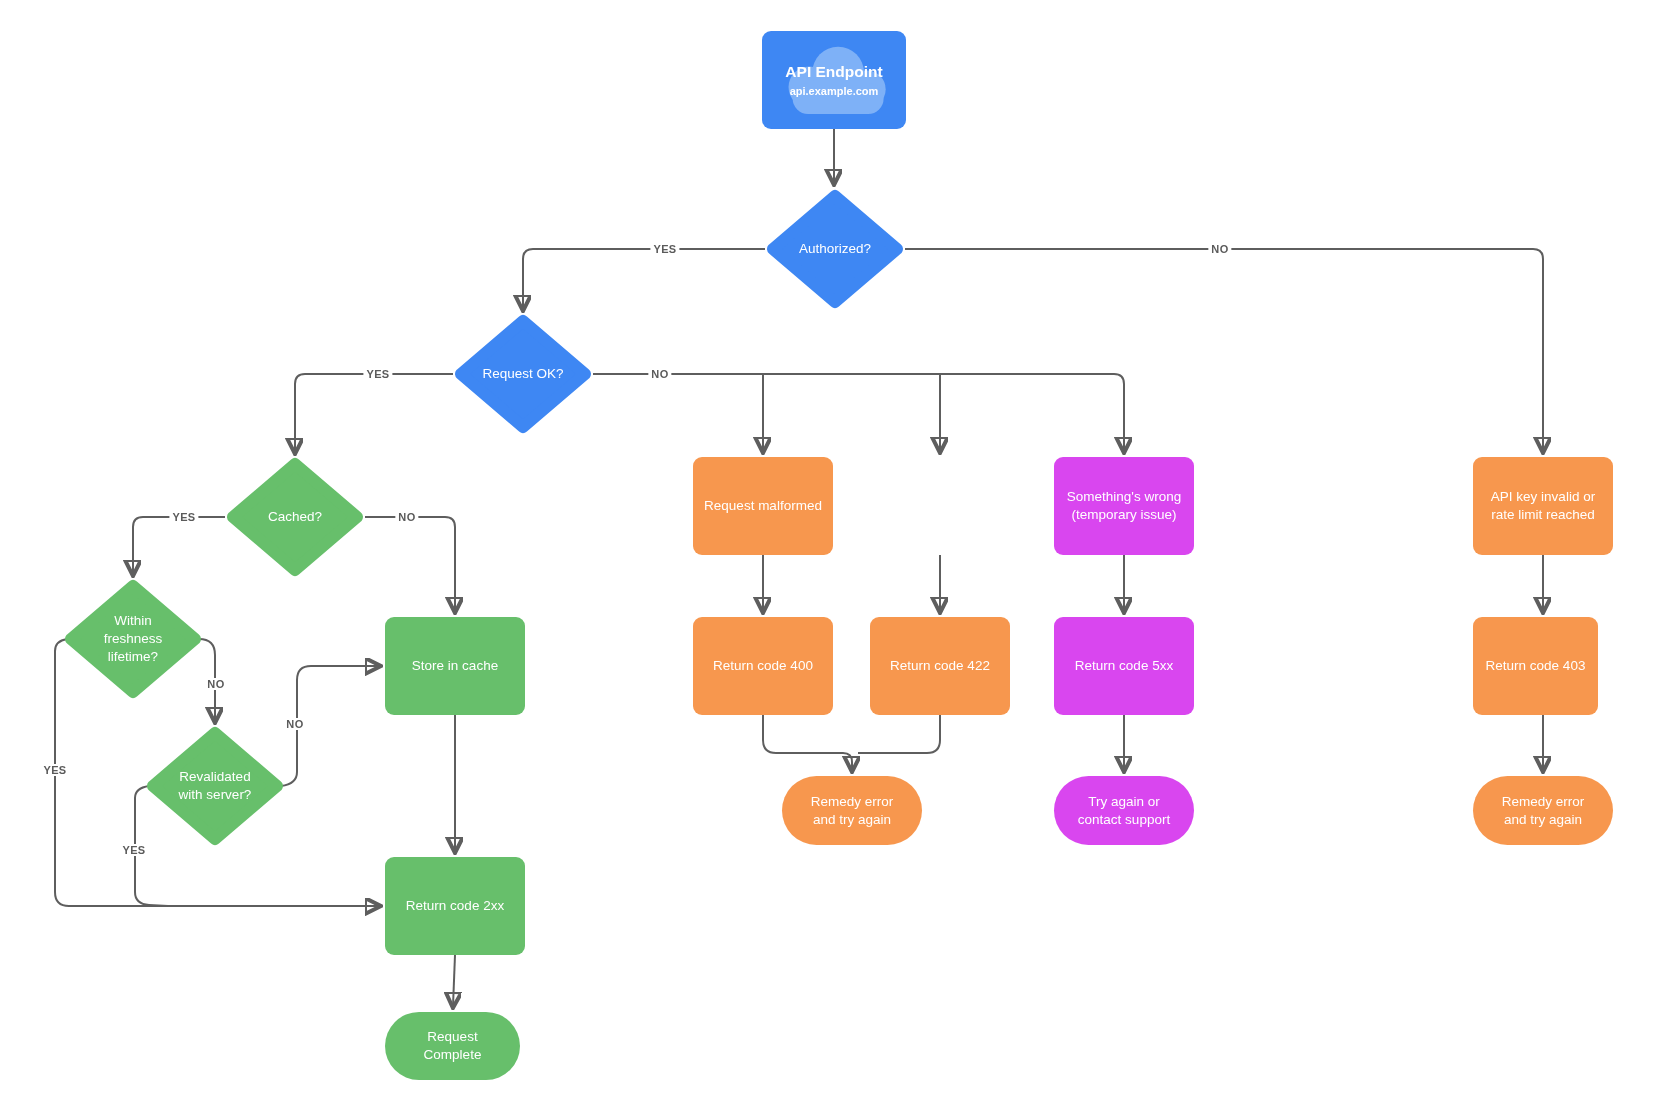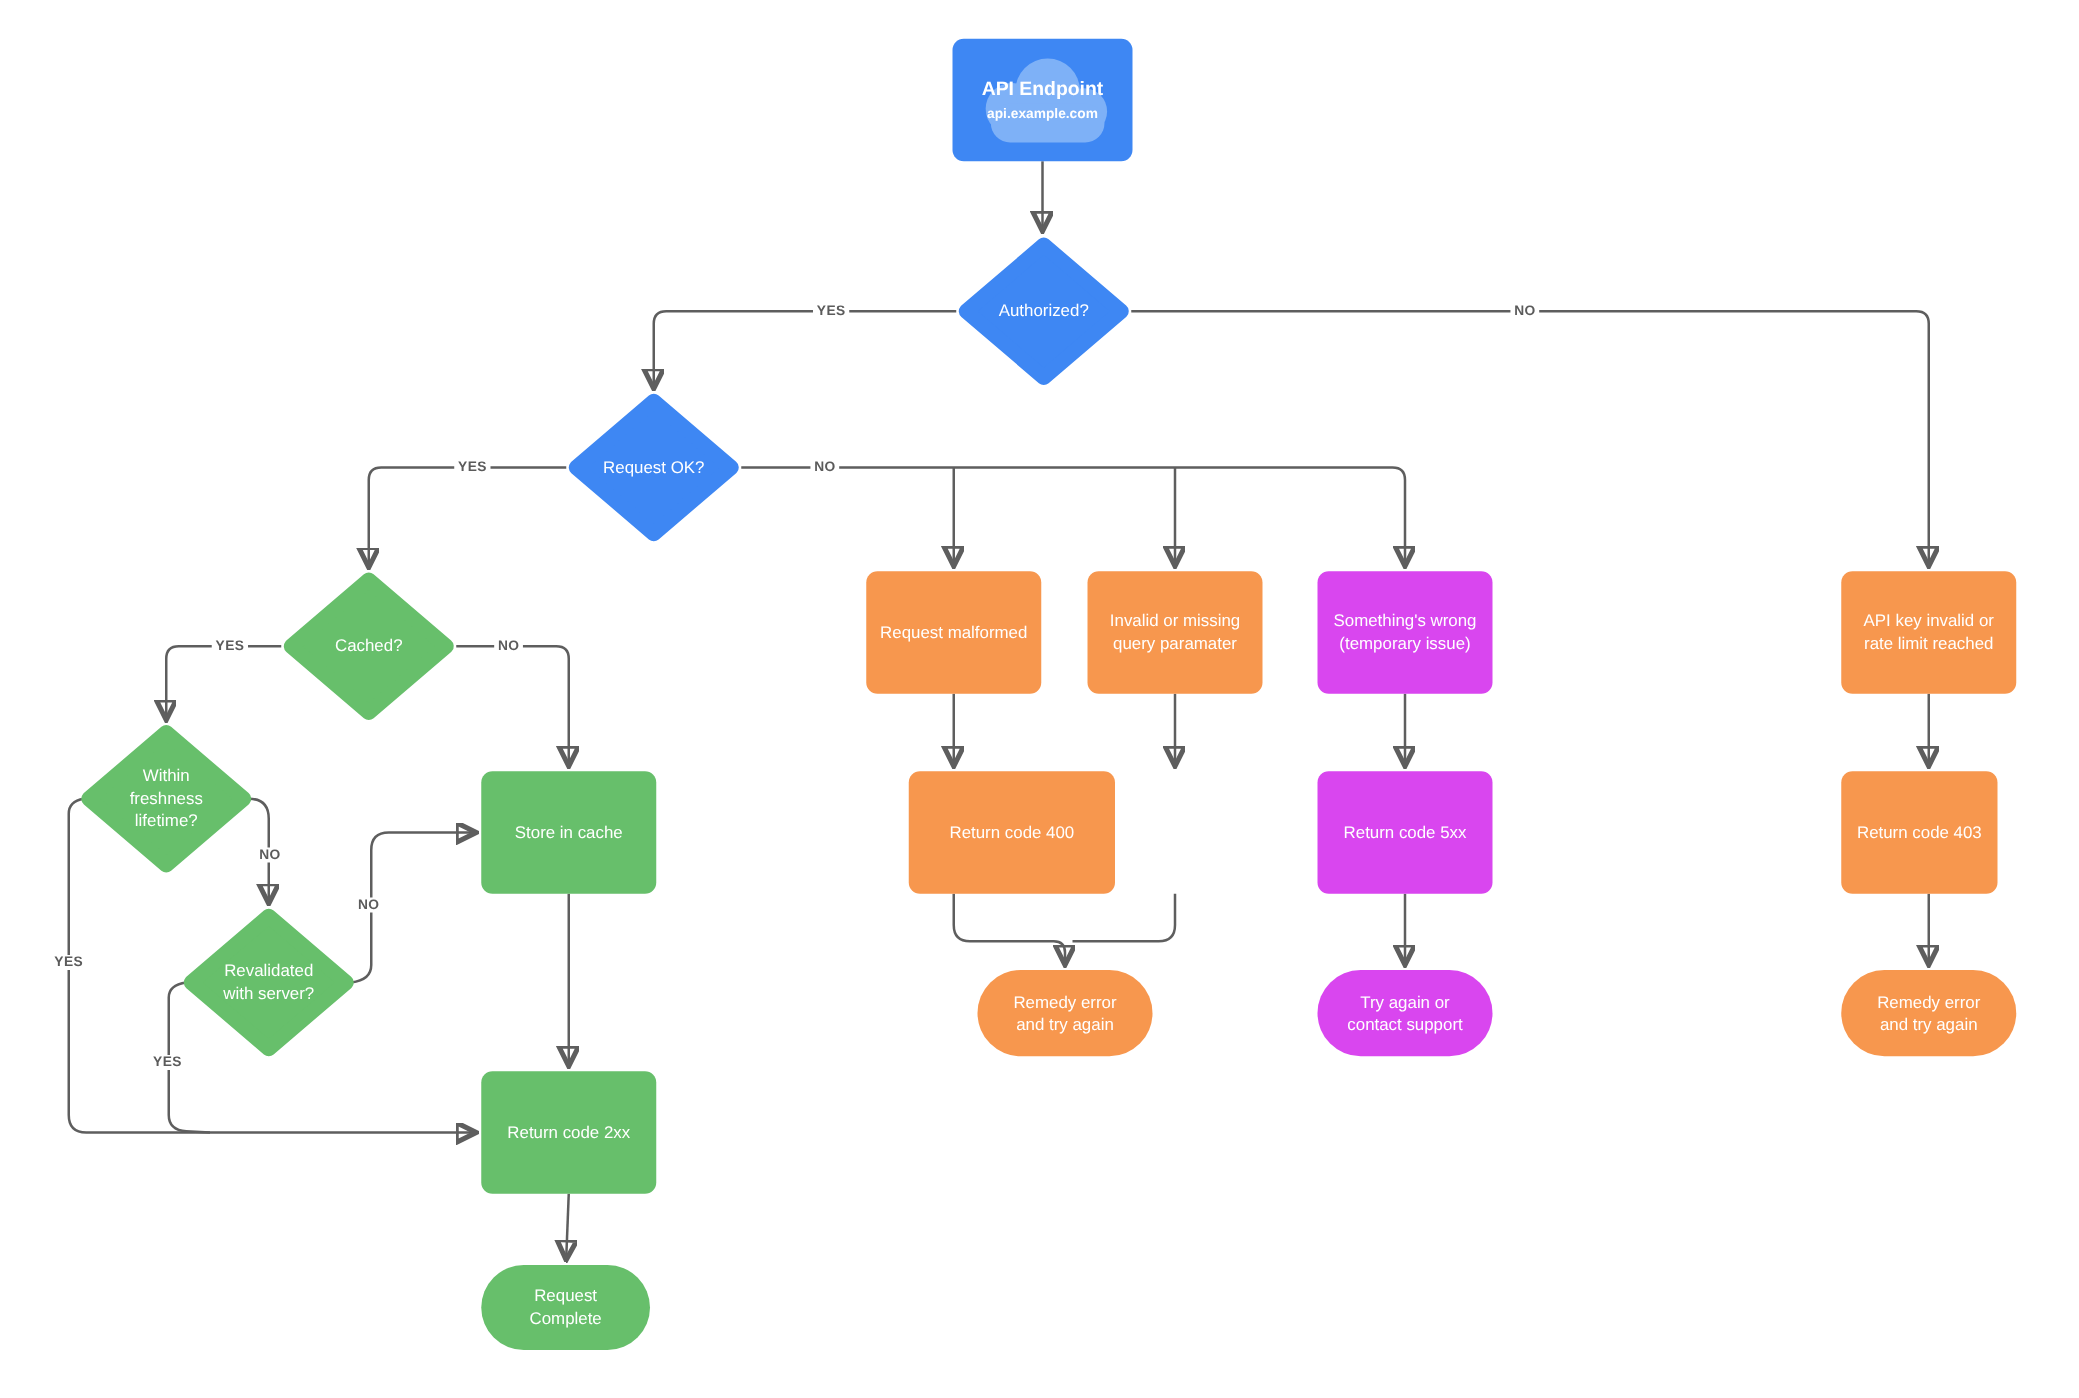--- a/index.html
+++ b/index.html
@@ -139,9 +139,6 @@
   <div class="node rect orange" style="left:693px;top:457px;width:140px;height:98px">
     <span>Request malformed</span>
   </div>
-  <div class="node rect orange" style="left:870px;top:457px;width:140px;height:98px">
-    <span>Invalid or missing query paramater</span>
-  </div>
   <div class="node rect pink" style="left:1054px;top:457px;width:140px;height:98px">
     <span>Something's wrong (temporary issue)</span>
   </div>

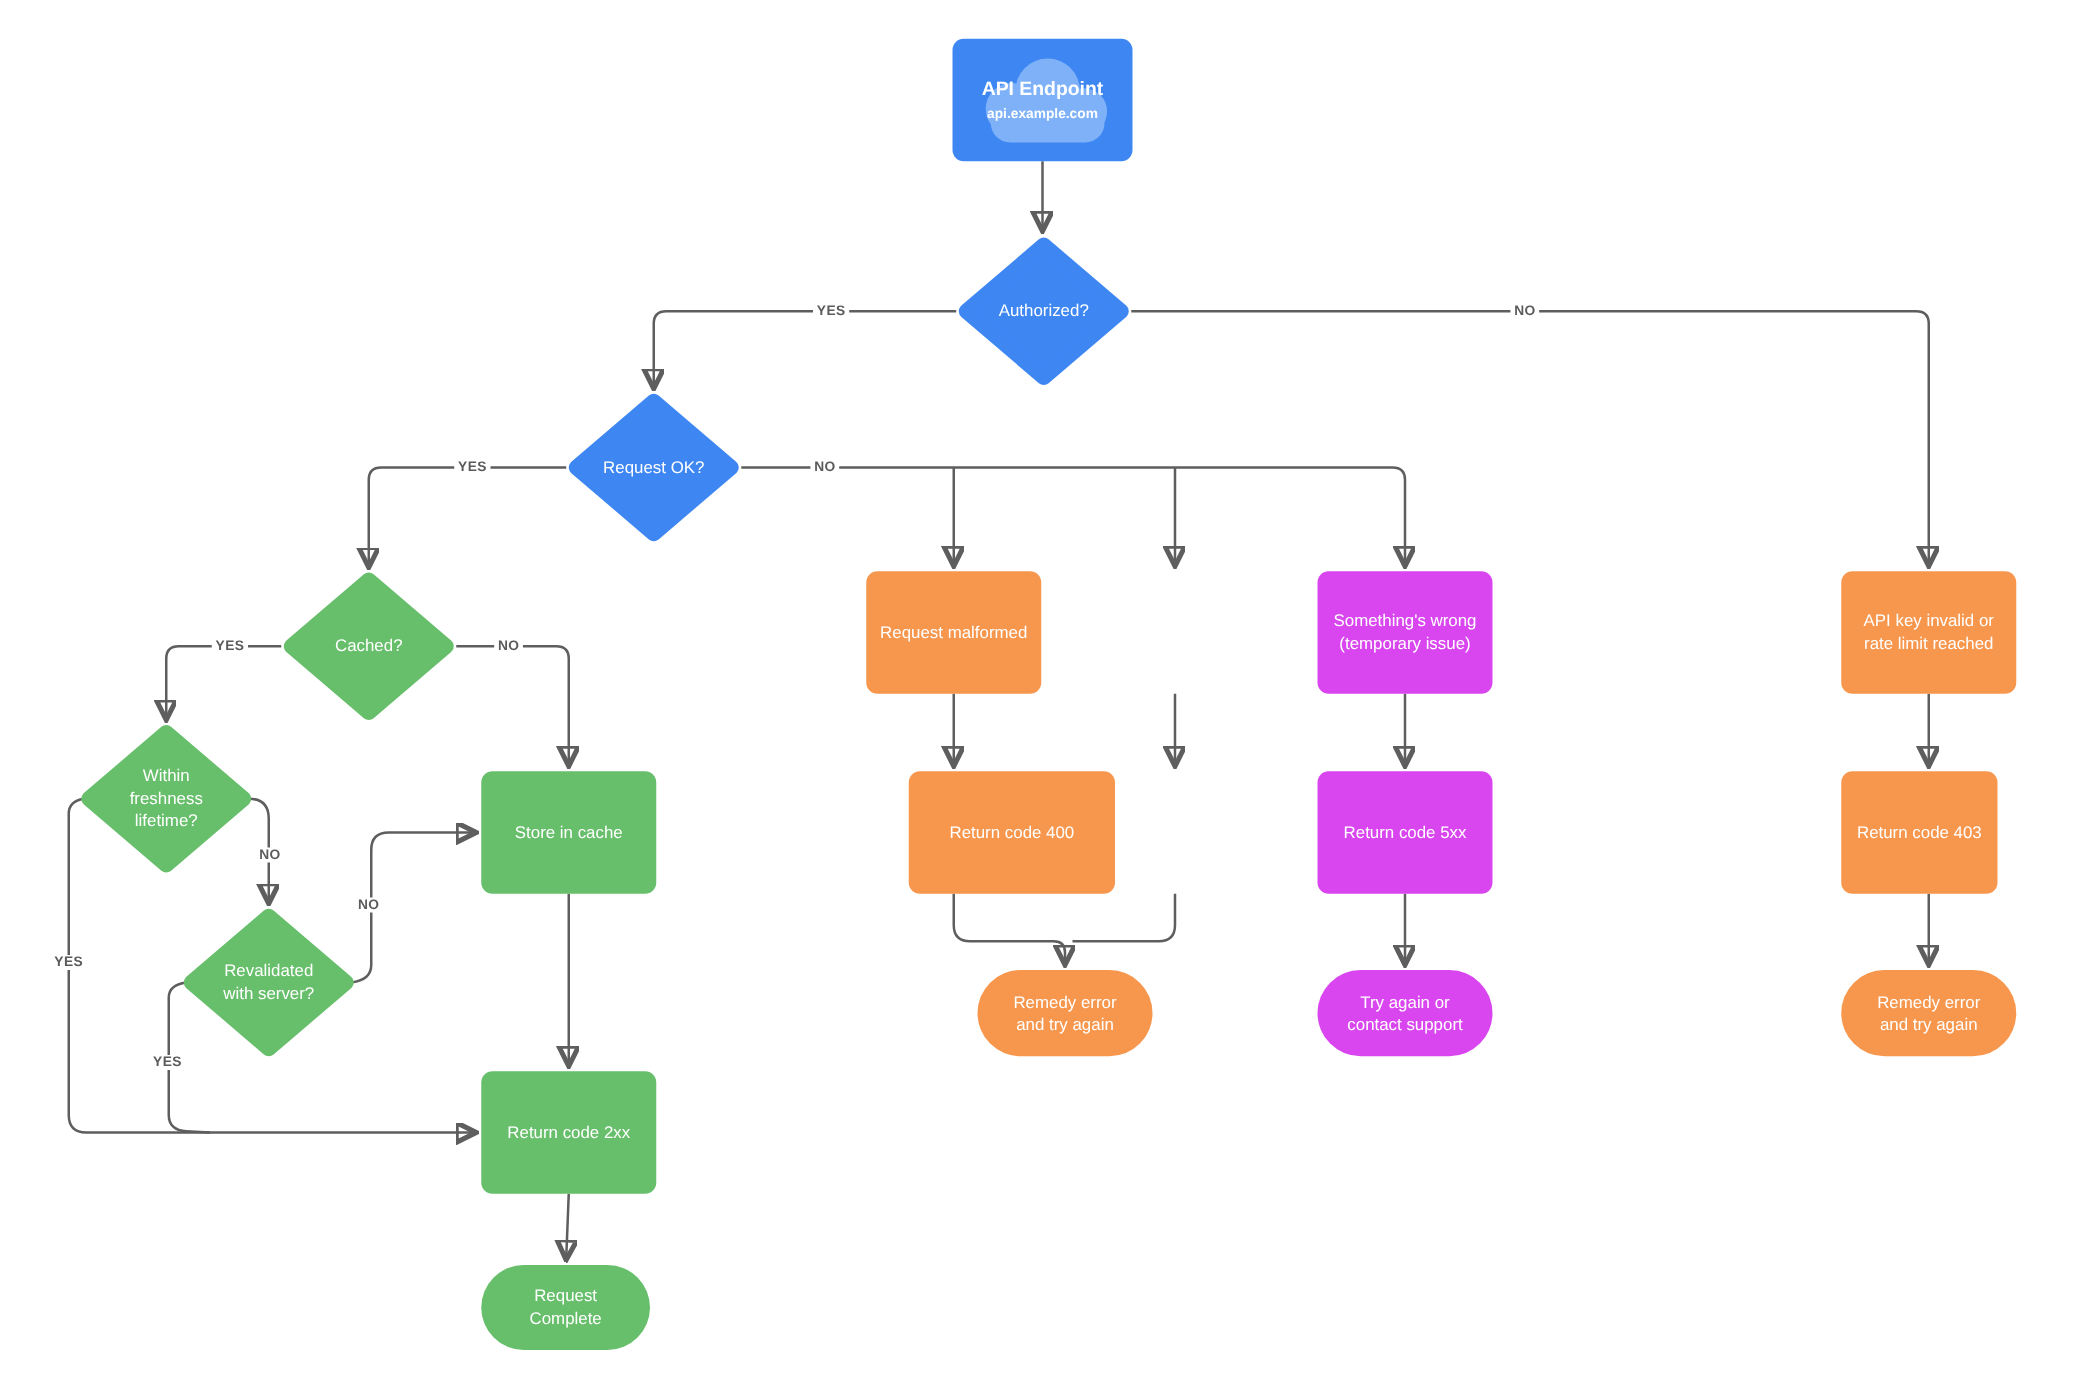--- a/index.html
+++ b/index.html
@@ -146,7 +146,7 @@
     <span>API key invalid or rate limit reached</span>
   </div>
 
-  <div class="node rect orange" style="left:727px;top:617px;width:165px;height:98px">
+  <div class="node rect orange" style="left:693px;top:617px;width:140px;height:98px">
     <span>Return code 400</span>
   </div>
   <div class="node rect pink" style="left:1054px;top:617px;width:140px;height:98px">

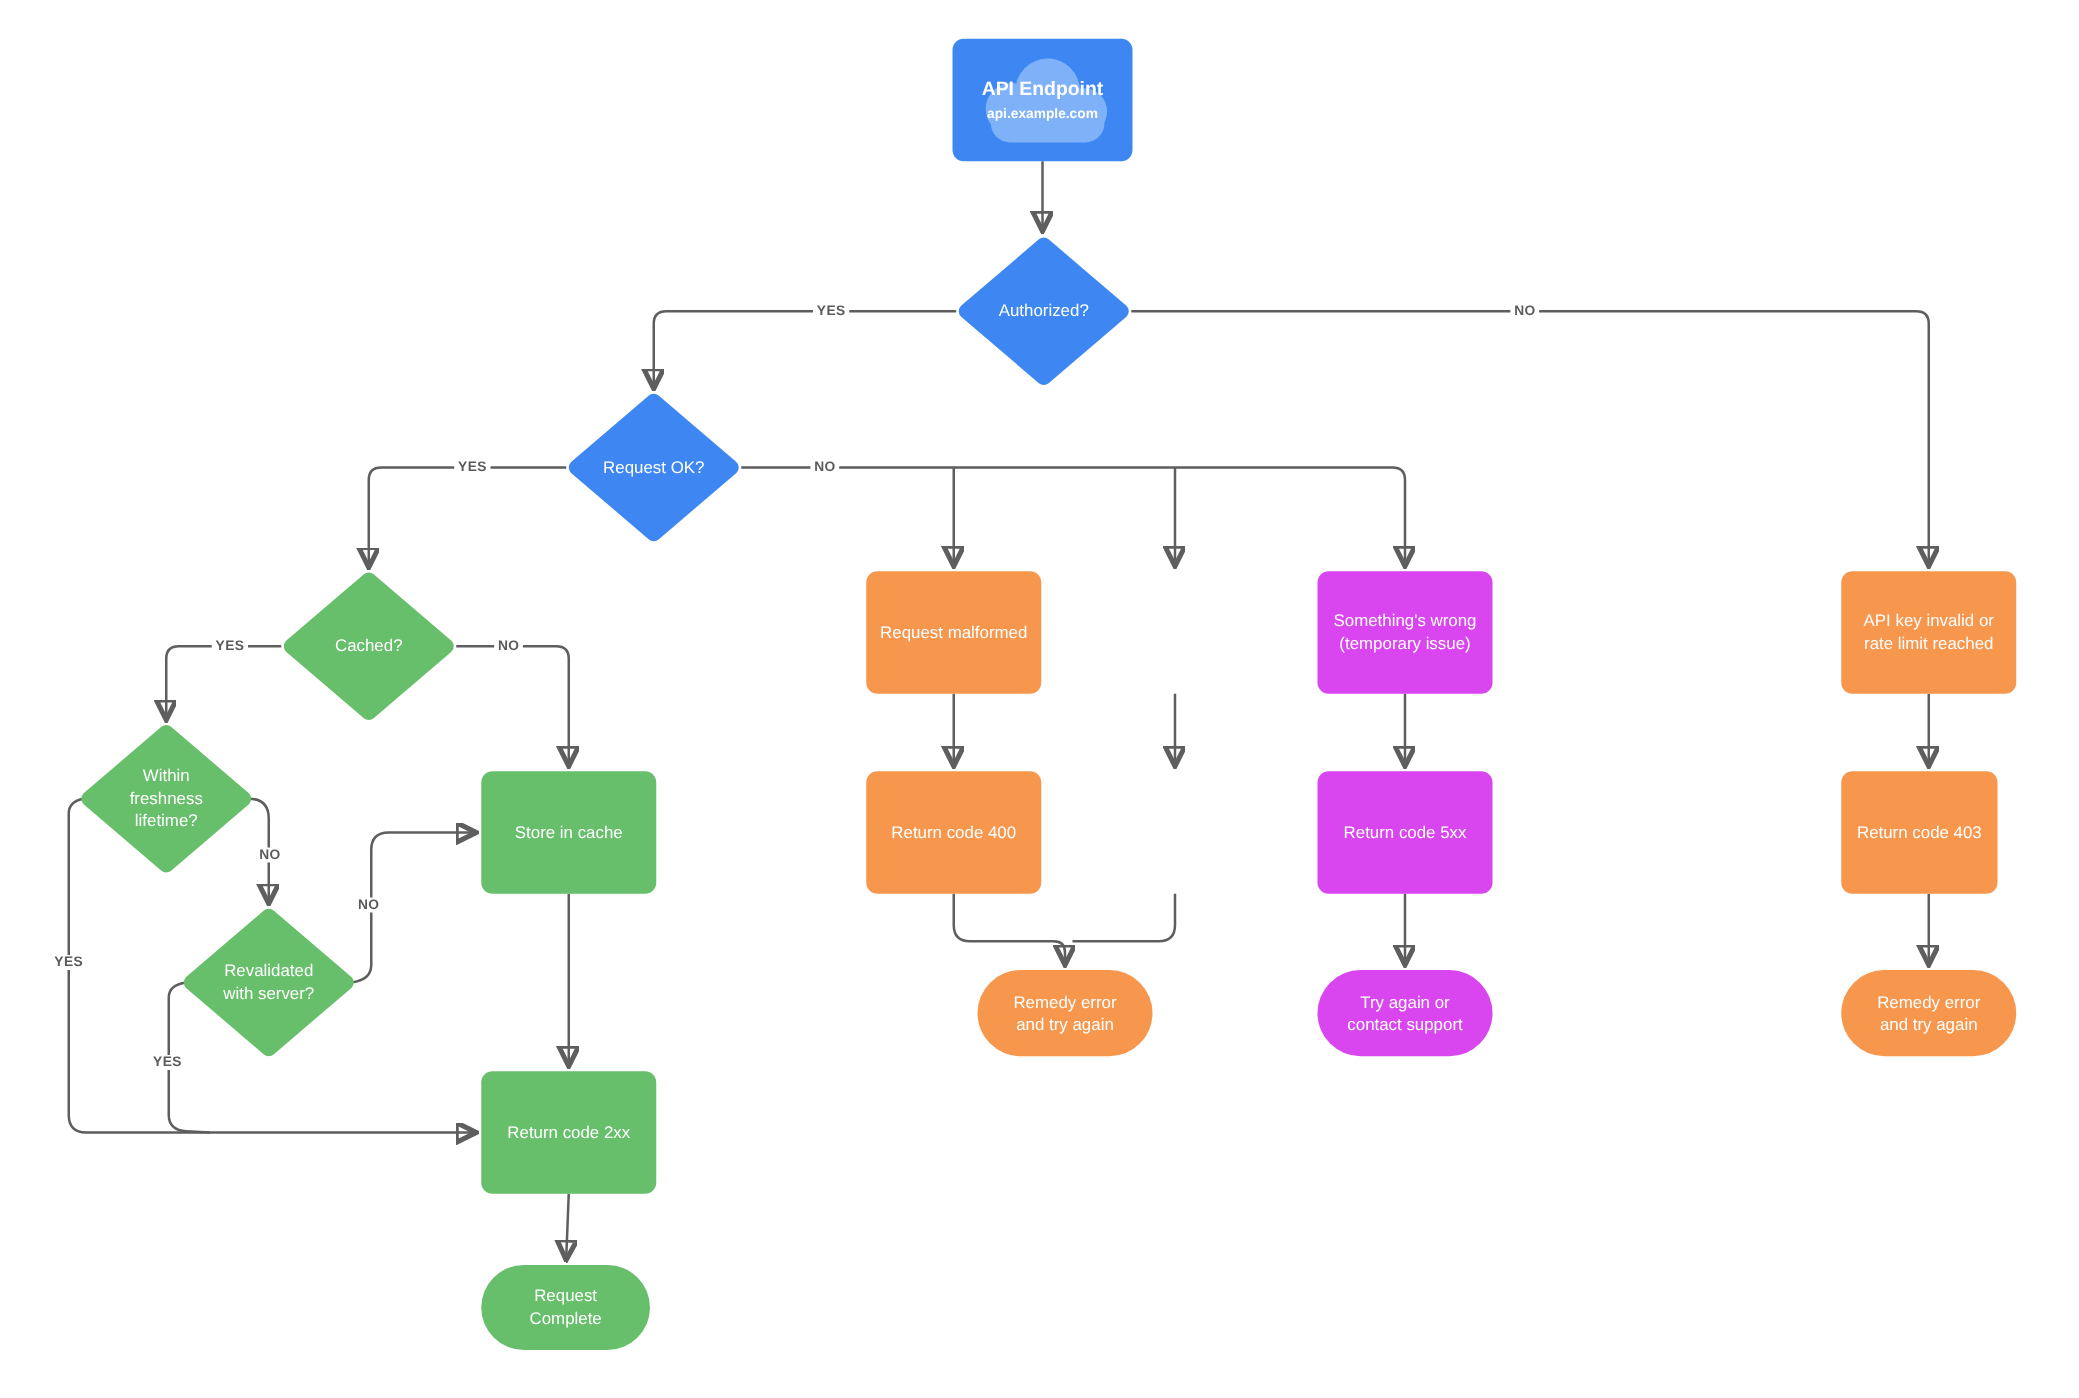--- a/index.html
+++ b/index.html
@@ -149,6 +149,9 @@
   <div class="node rect orange" style="left:693px;top:617px;width:140px;height:98px">
     <span>Return code 400</span>
   </div>
+  <div class="node rect orange" style="left:870px;top:617px;width:140px;height:98px">
+    <span>Return code 422</span>
+  </div>
   <div class="node rect pink" style="left:1054px;top:617px;width:140px;height:98px">
     <span>Return code 5xx</span>
   </div>

